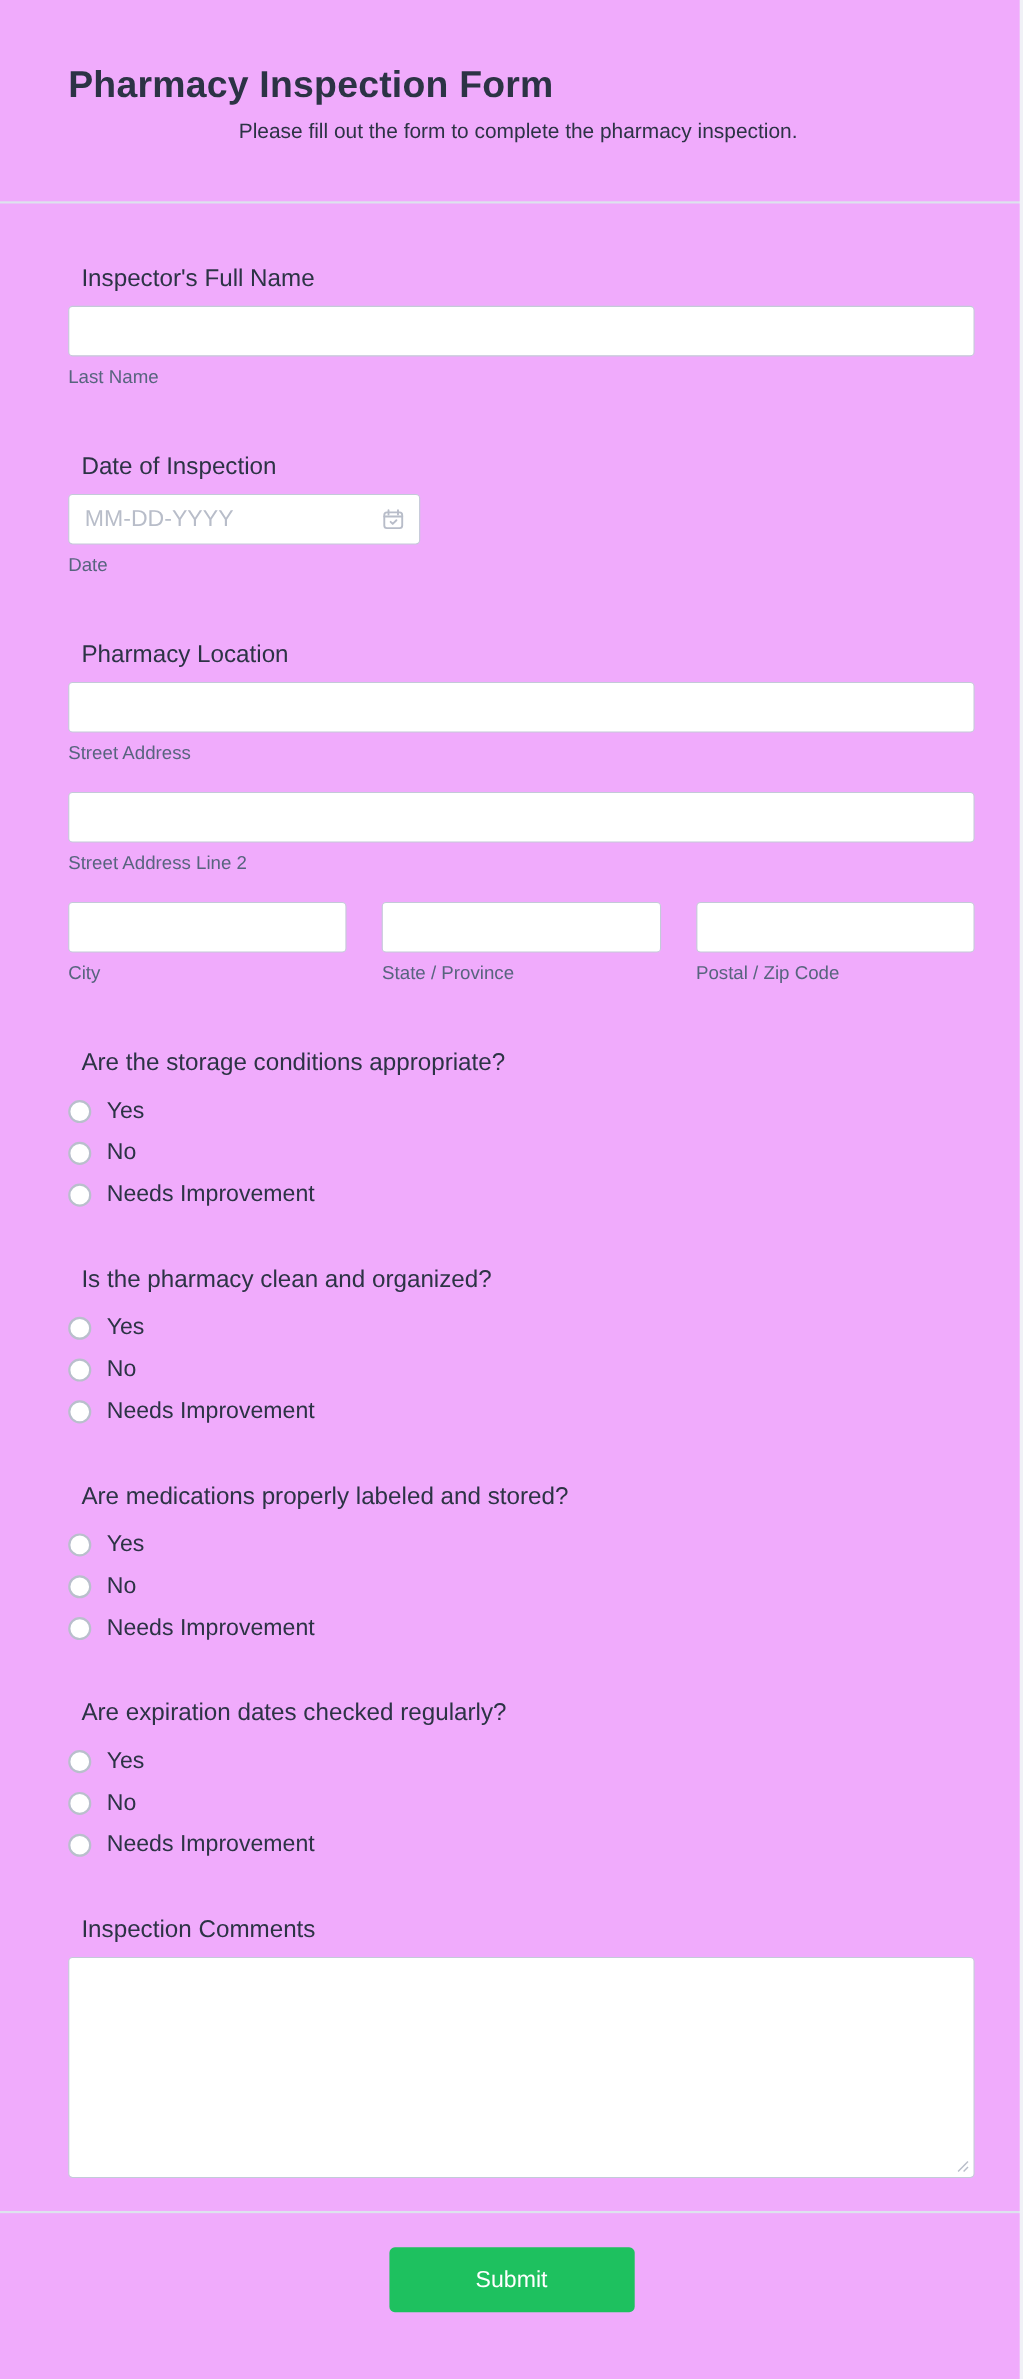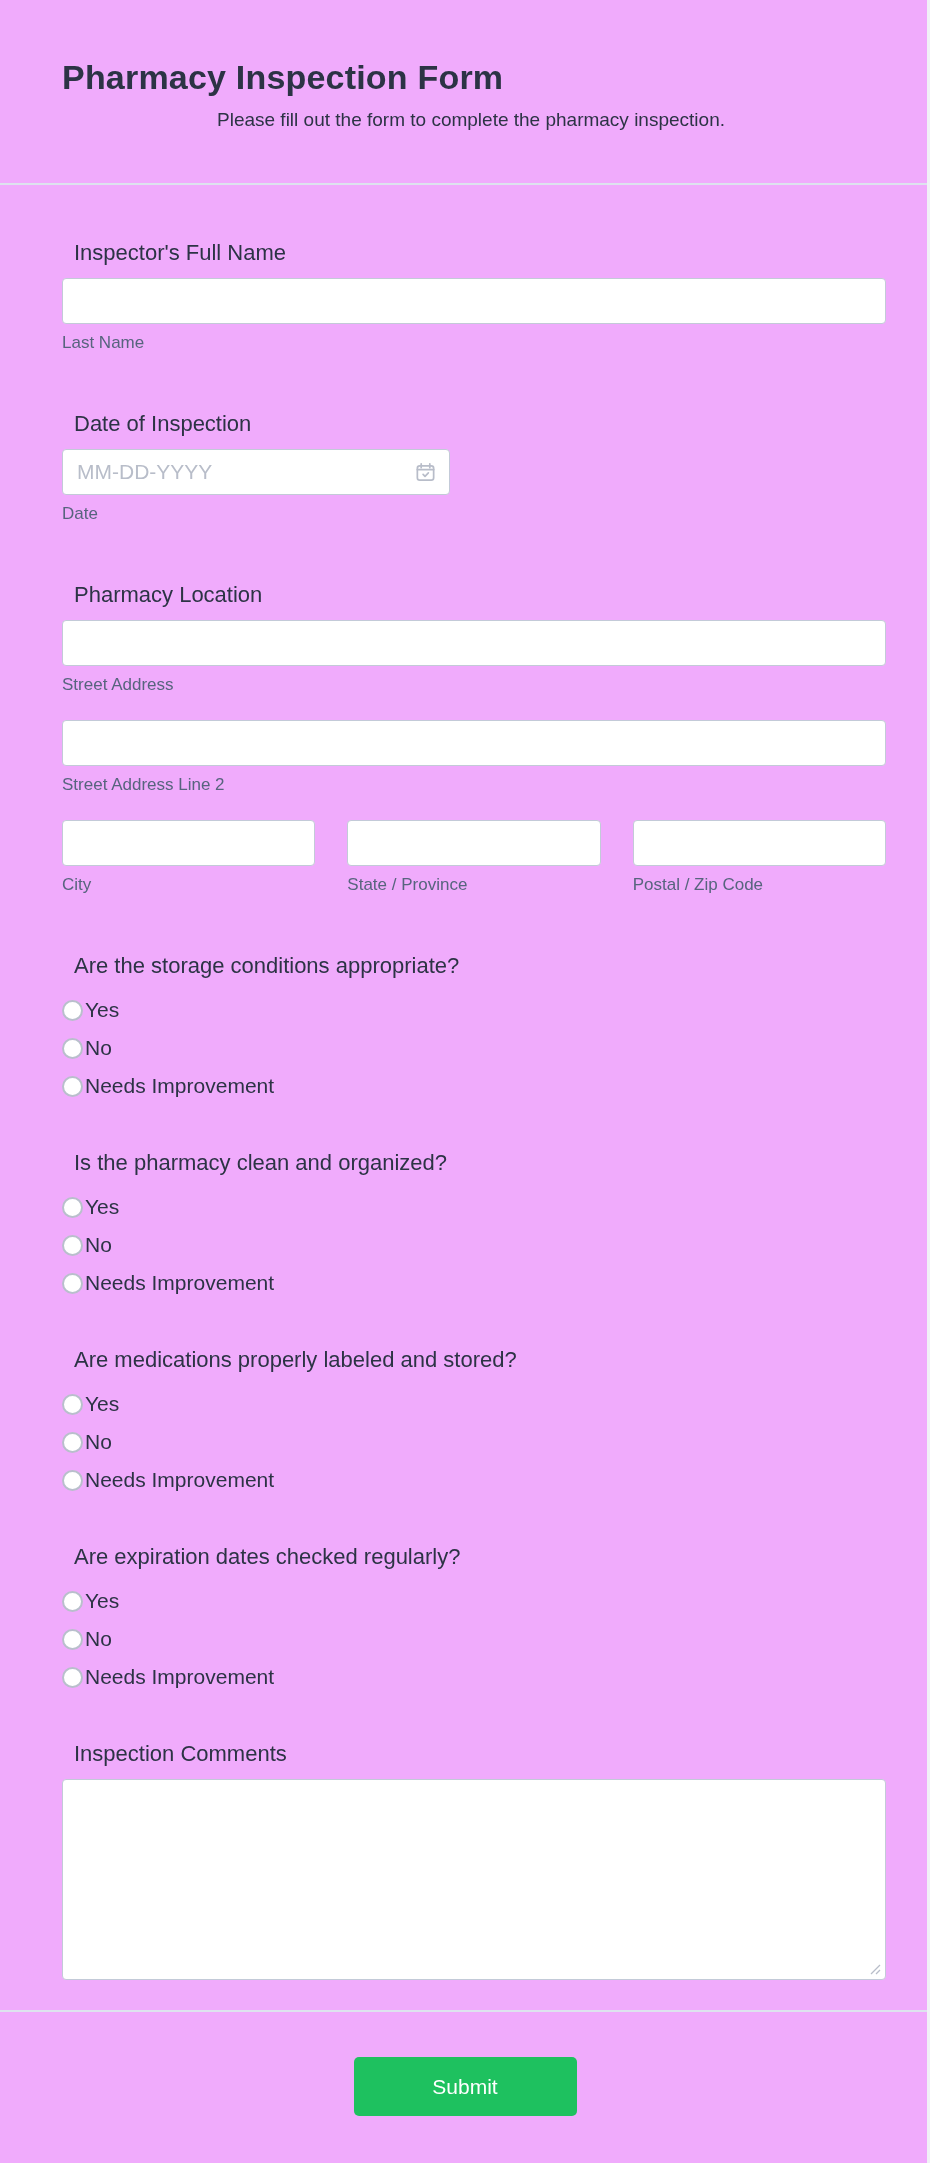--- a/index.html
+++ b/index.html
@@ -77,7 +77,7 @@
   .subfield { margin-bottom: 24px; }
   .subfield:last-child { margin-bottom: 0; }
 
-  .date-wrap { position: relative; width: 388px; }
+  .date-wrap { position: relative; width: 320px; }
   .date-wrap .cal-icon {
     position: absolute;
     right: 13px; top: 50%;

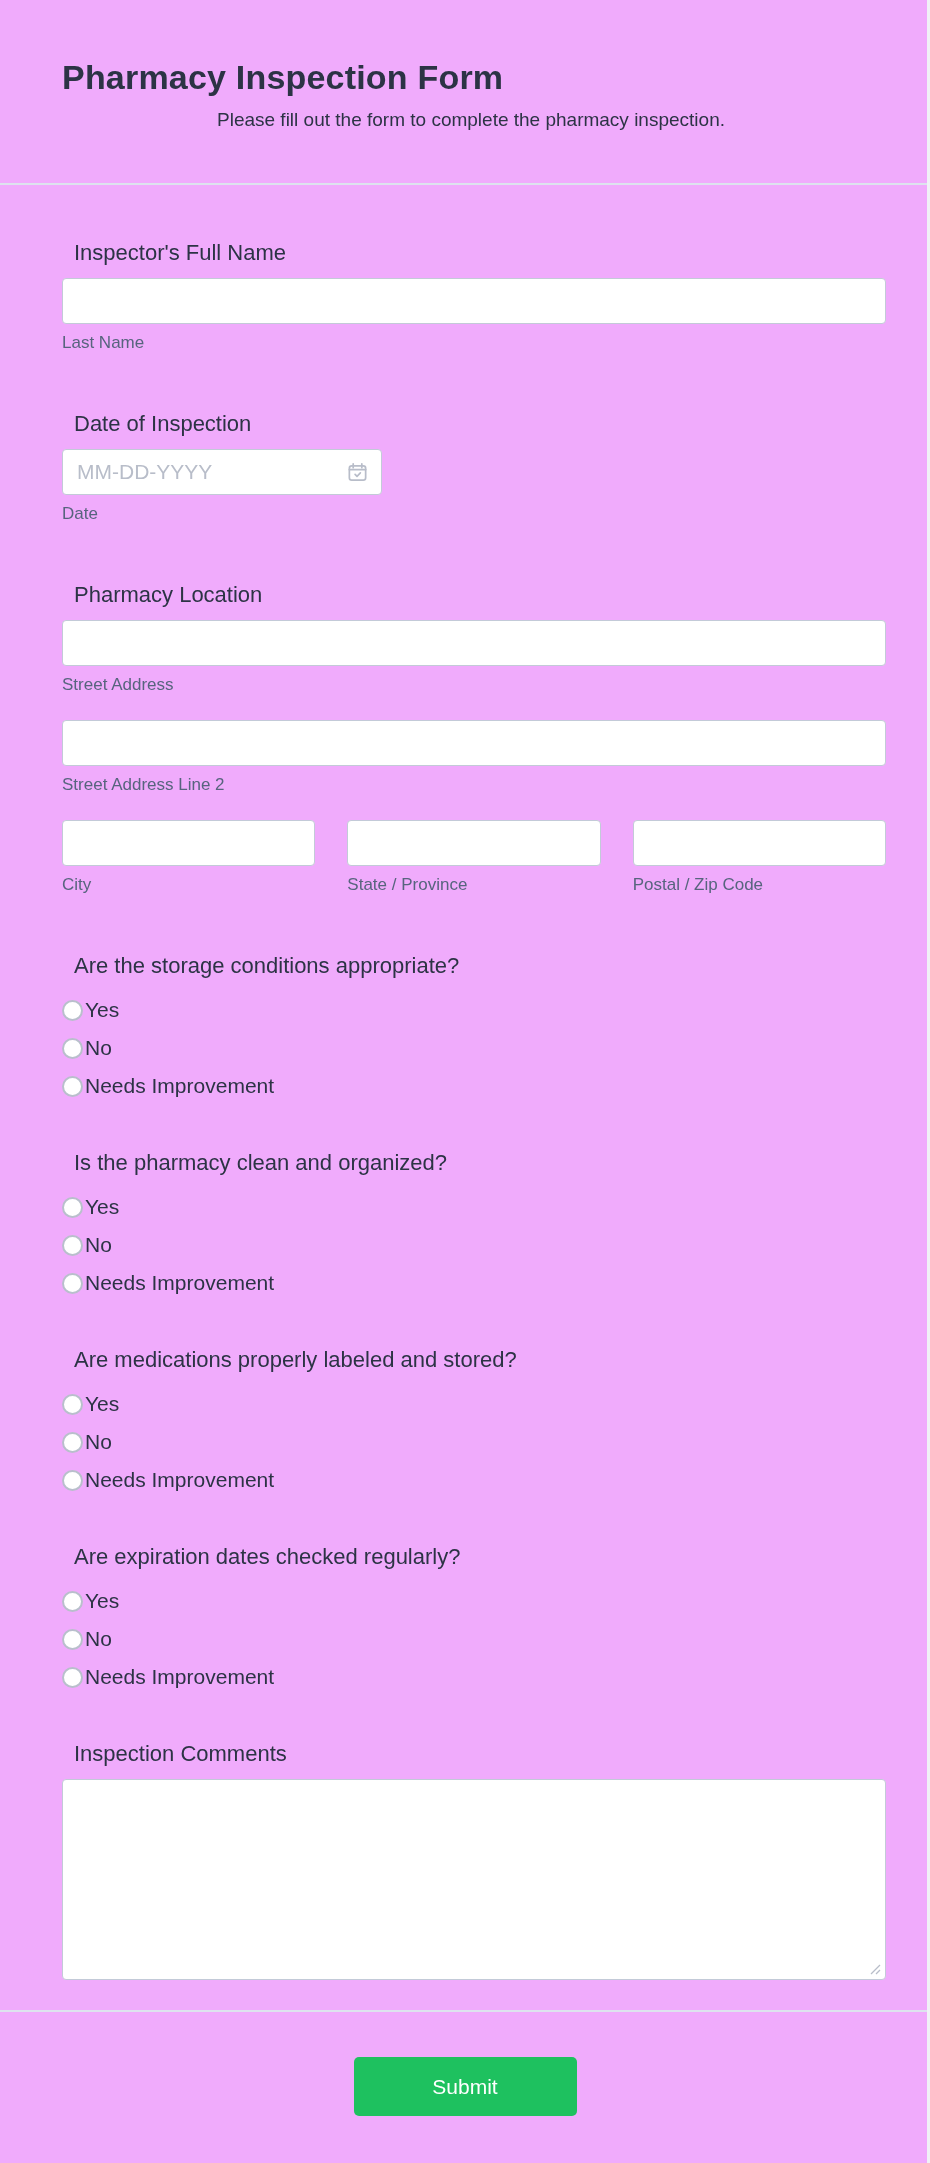--- a/index.html
+++ b/index.html
@@ -88,7 +88,7 @@
   .radio-row {
     display: flex;
     align-items: center;
-    gap: 2px;
+    gap: 14px;
     height: 38px;
     cursor: pointer;
   }

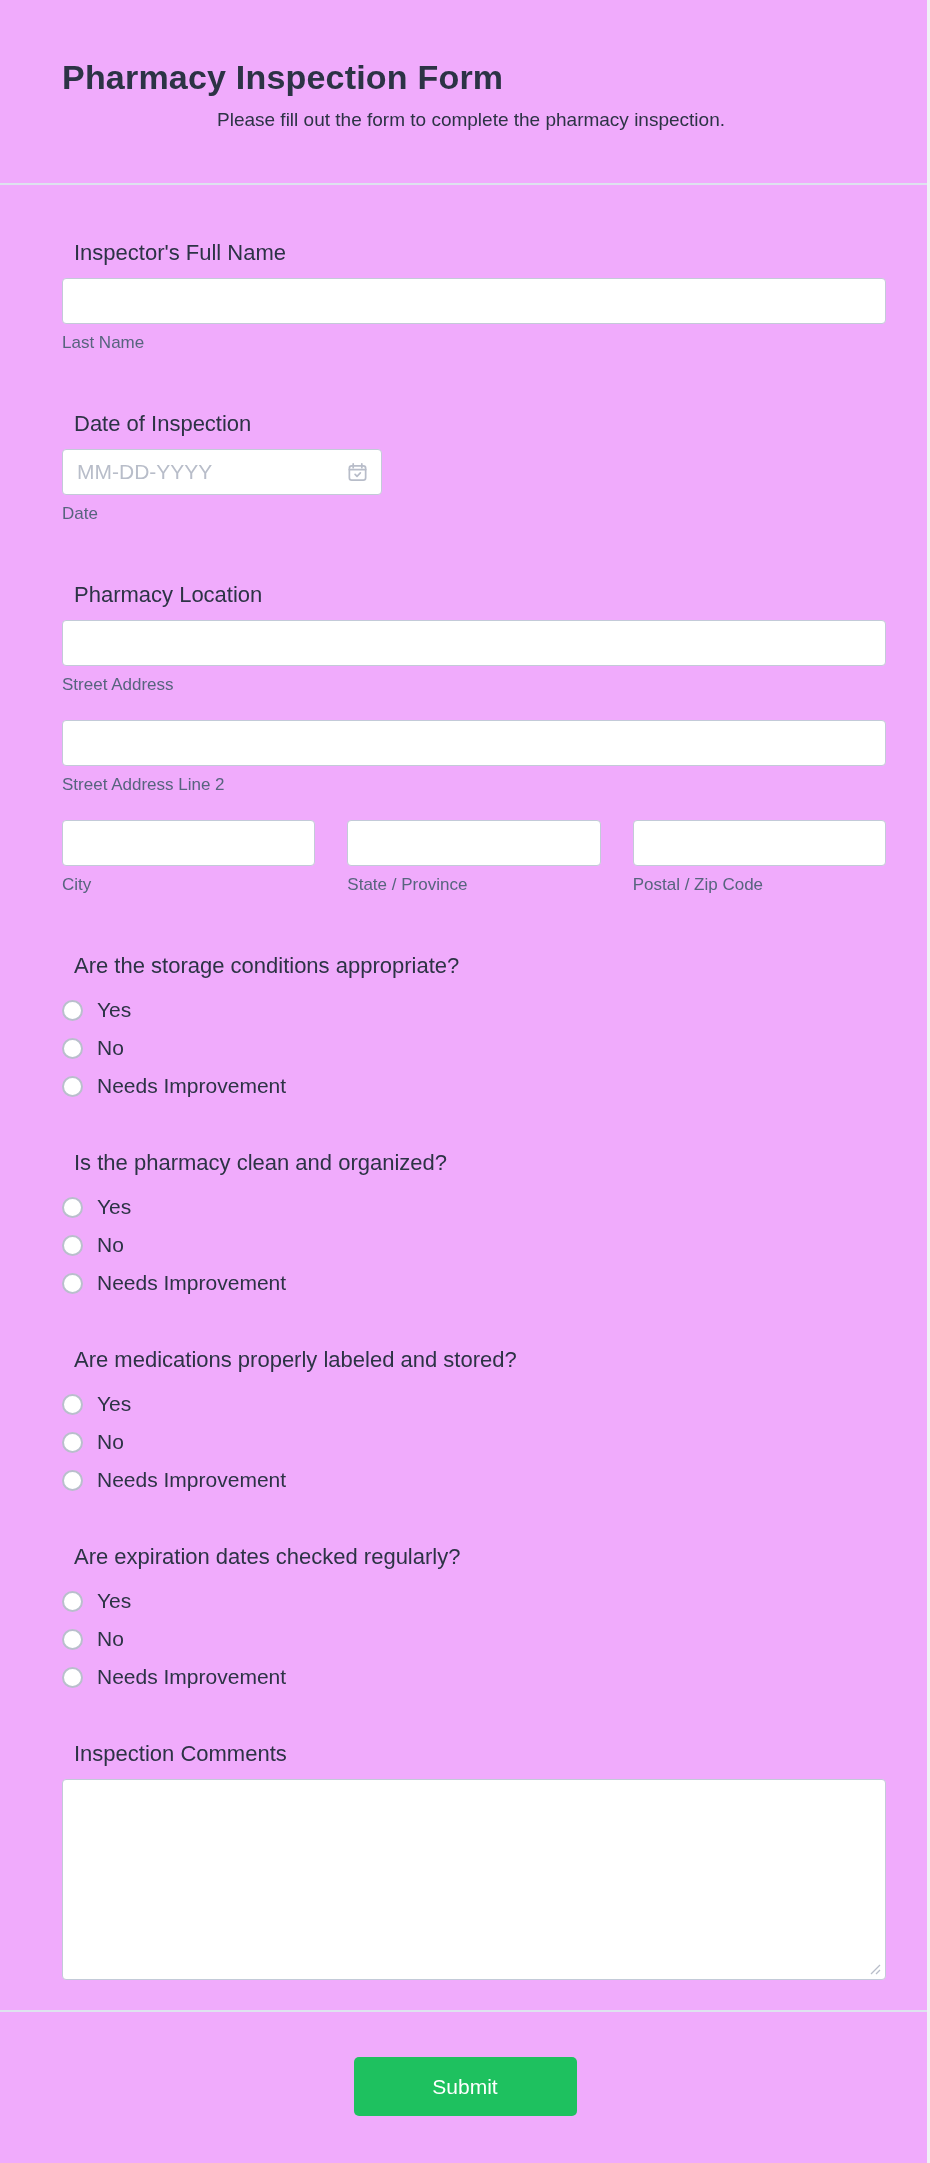--- a/index.html
+++ b/index.html
@@ -124,7 +124,7 @@
 
   .pre-submit-divider { margin-top: 30px; }
   .submit-area {
-    padding-top: 45px;
+    padding-top: 31px;
     display: flex;
     justify-content: center;
   }

